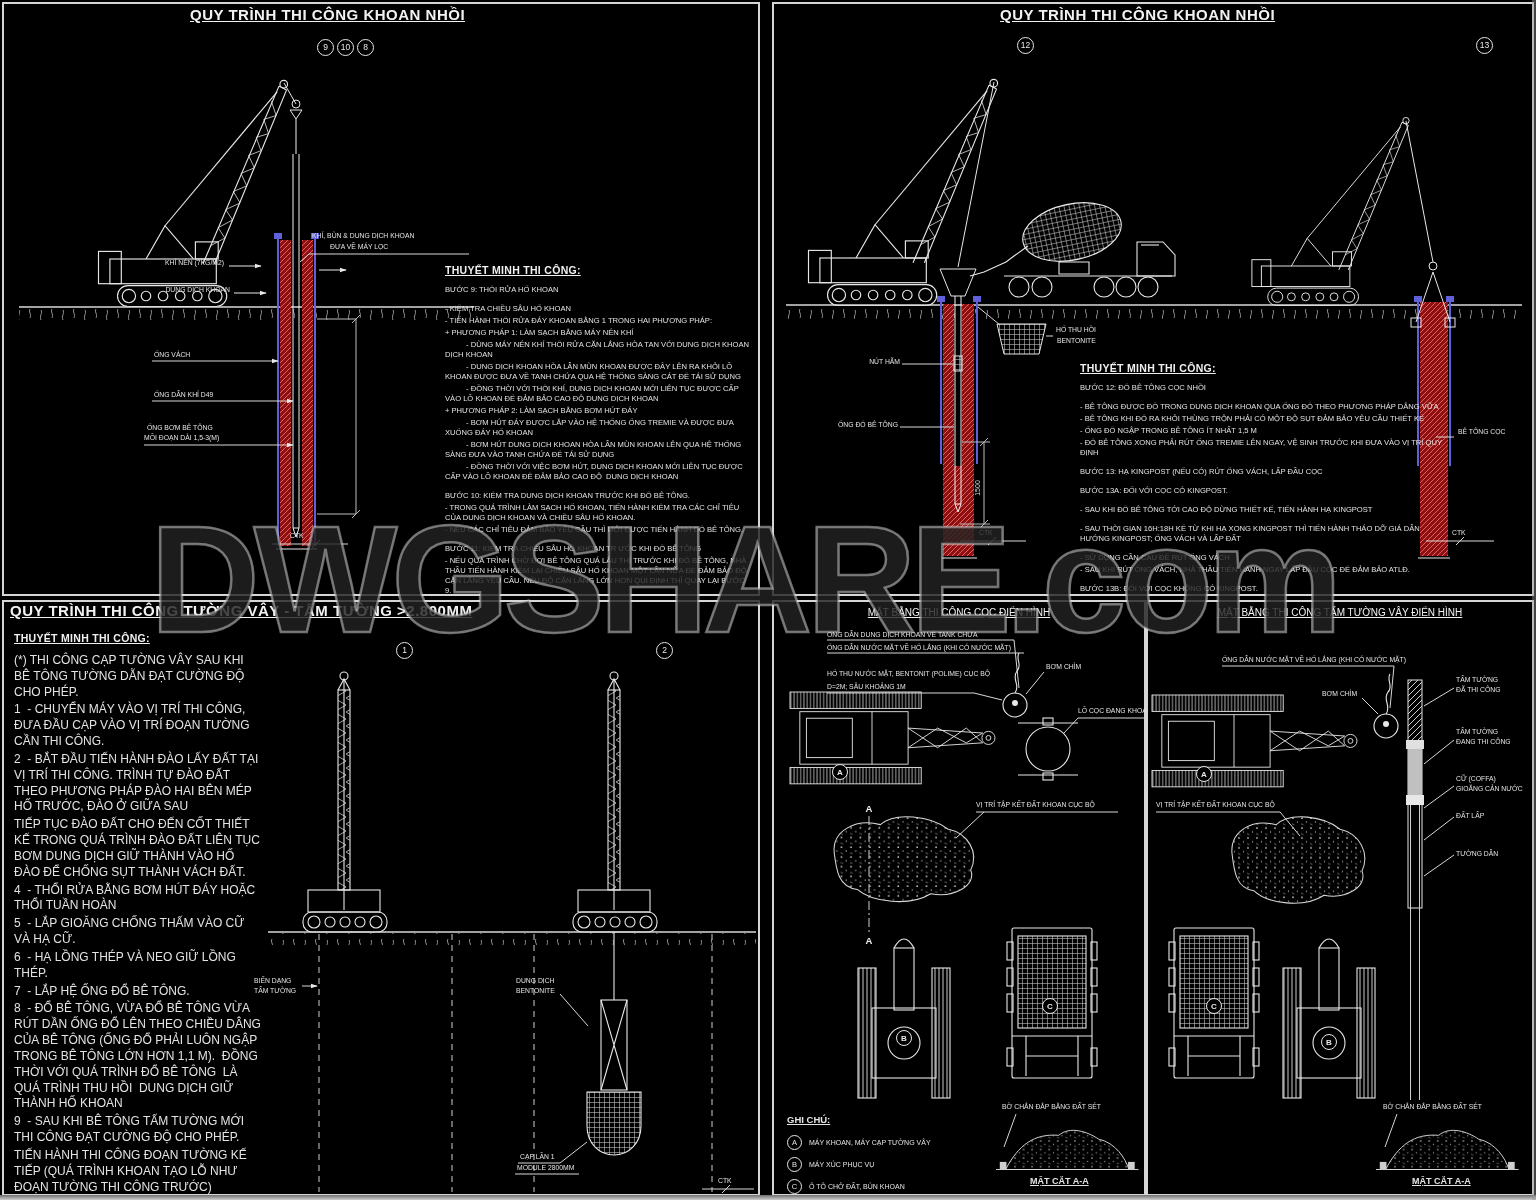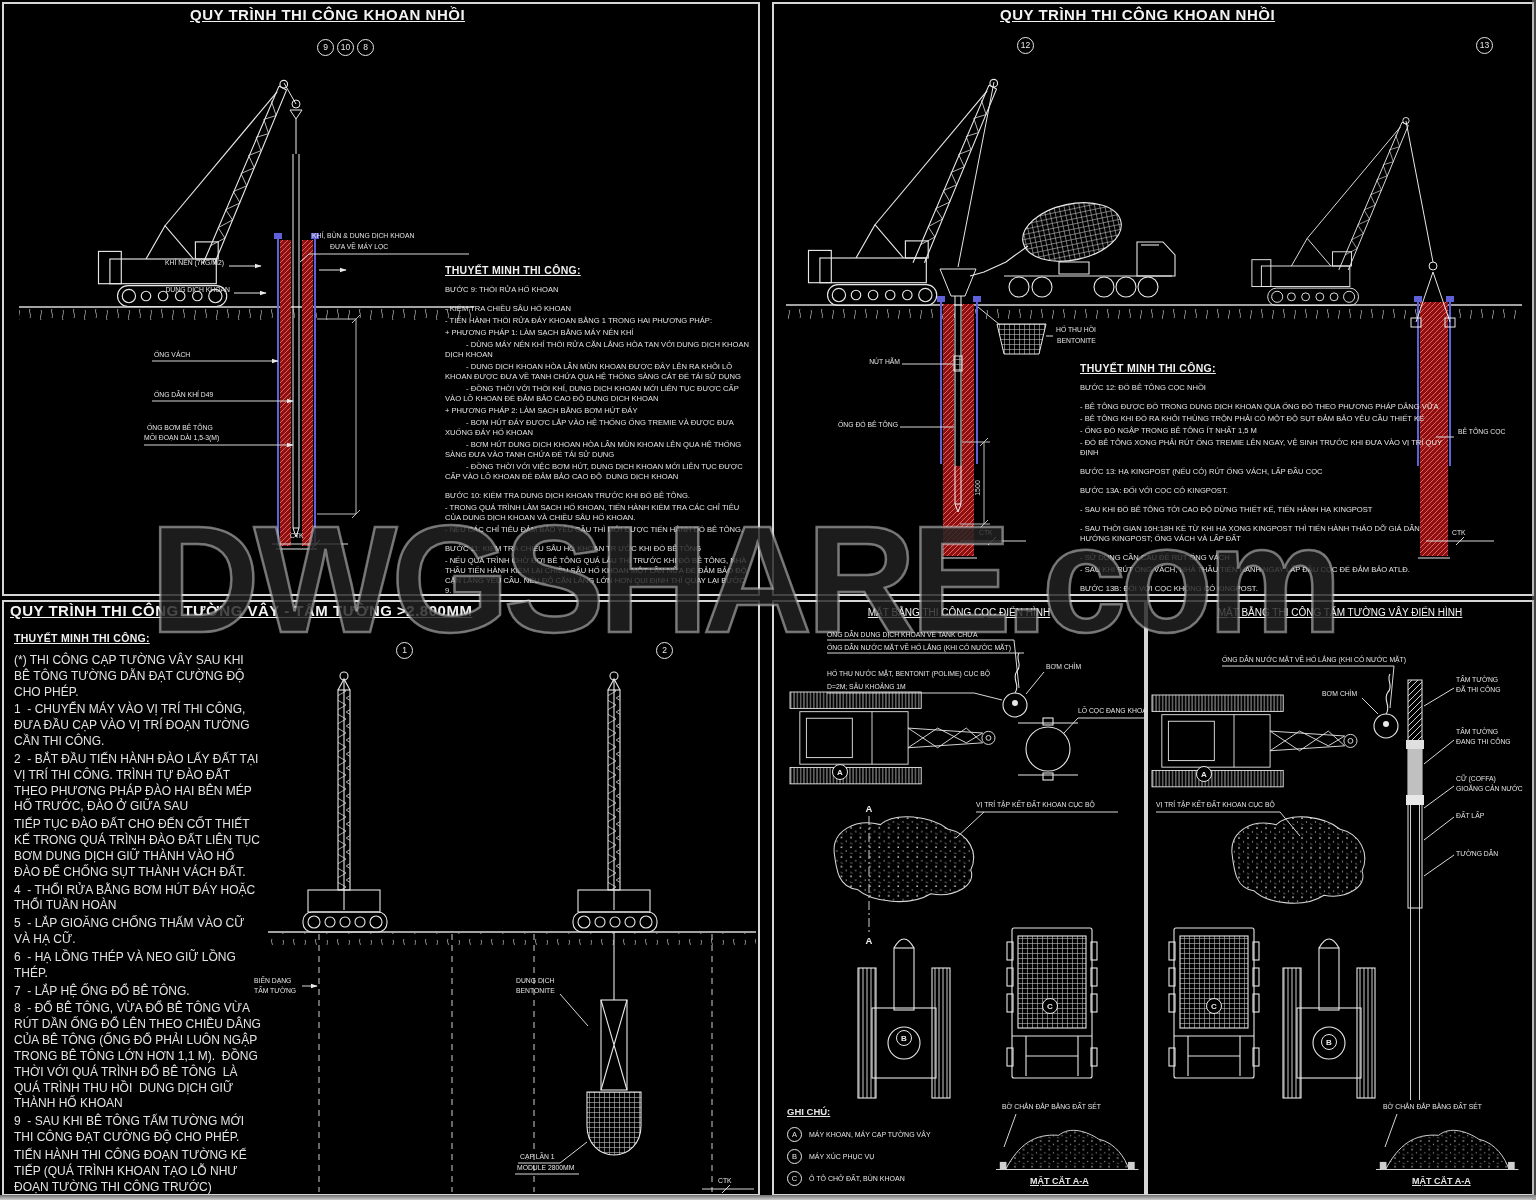--- a/index.html
+++ b/index.html
@@ -29,7 +29,7 @@
   .note-line{font-size:7.6px;line-height:1.32;margin:0 4px 2px 0;white-space:pre-wrap;min-height:5px;}
   #q3 .note-line{font-size:12px;}
   .legend{position:absolute;color:#e4e4e4;}
-  .legend h4{font-size:9.5px;font-weight:bold;margin:4px 0 10px 0;text-decoration:underline;}
+  .legend h4{font-size:9.5px;font-weight:bold;margin:12px 0 10px 0;text-decoration:underline;}
   .leg-item{display:flex;align-items:center;margin-bottom:7px;}
   .leg-key{width:13px;height:13px;border:1px solid #e8e8e8;border-radius:50%;font-size:7.5px;
            line-height:13px;text-align:center;margin-right:7px;flex:0 0 13px;}

